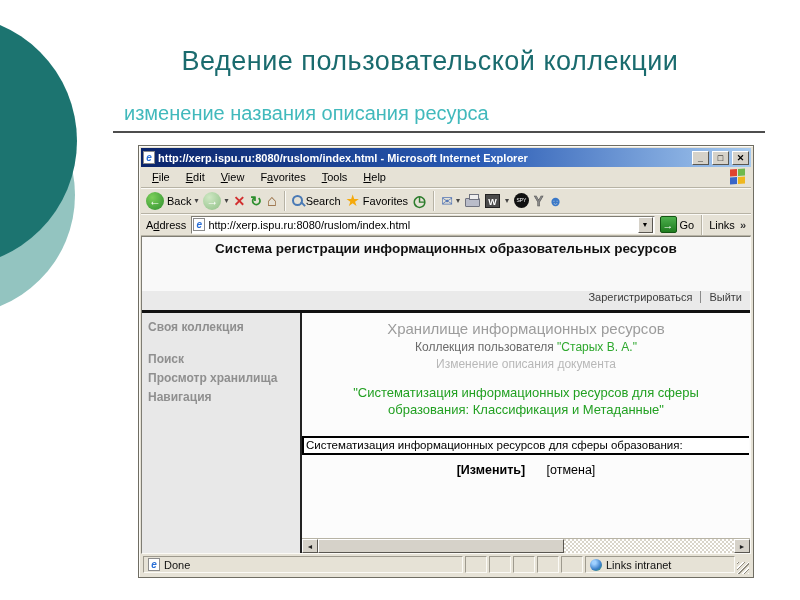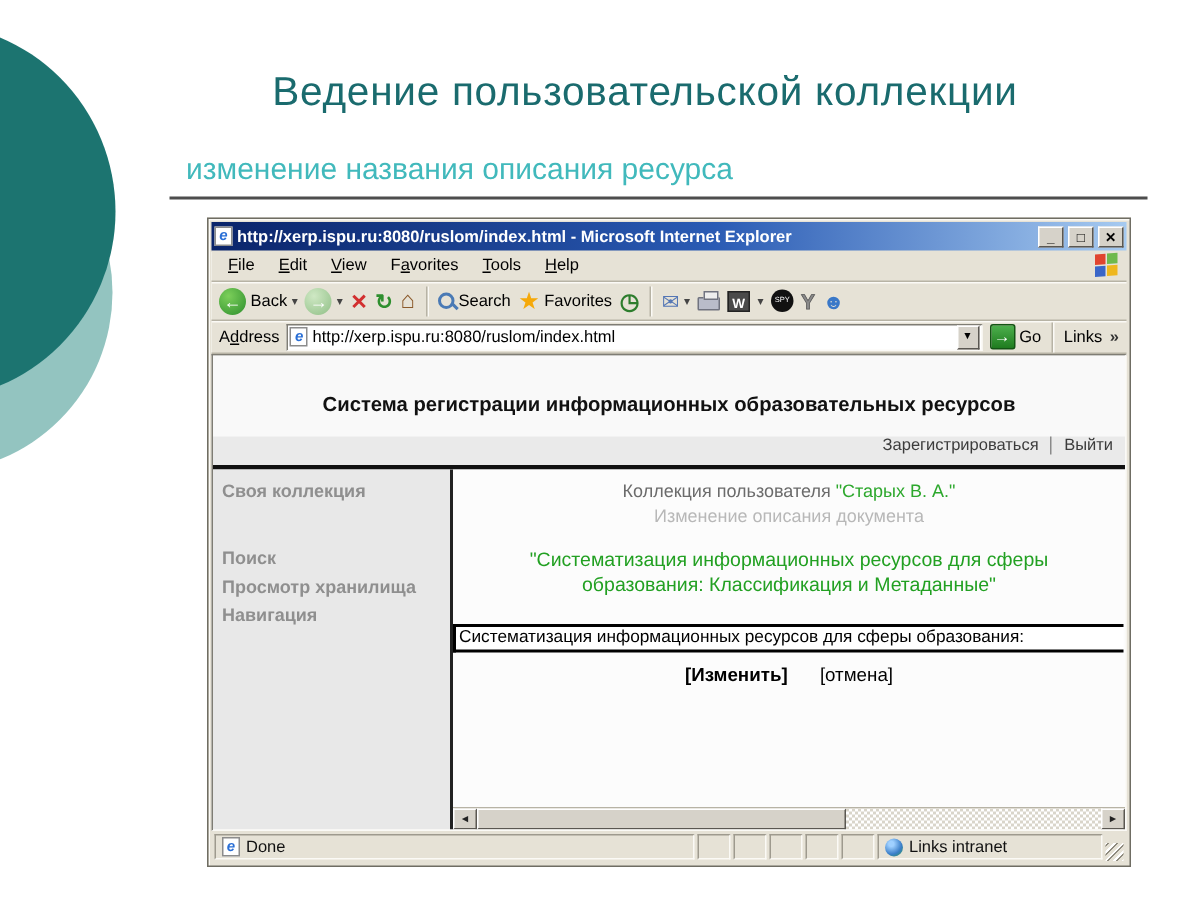--- a/index.html
+++ b/index.html
@@ -92,7 +92,7 @@
   .viewport { height:318px; background:#fcfcfc; border:1px solid;
               border-color:#7f7d74 #fbfaf6 #fbfaf6 #7f7d74; overflow:hidden;
               display:flex; flex-direction:column; }
-  .page-header { height:54px; background:#f9f9f9; text-align:center; padding-top:23px;
+  .page-header { height:54px; background:#f9f9f9; text-align:center; padding-top:2px;
                  font-weight:bold; font-size:13.5px; line-height:20px; color:#111; }
   .login-row { height:19px; background:#eaeaea; display:flex; align-items:flex-start;
                justify-content:flex-end; gap:8px; padding-right:8px; font-size:11px; color:#3c3c3c; }

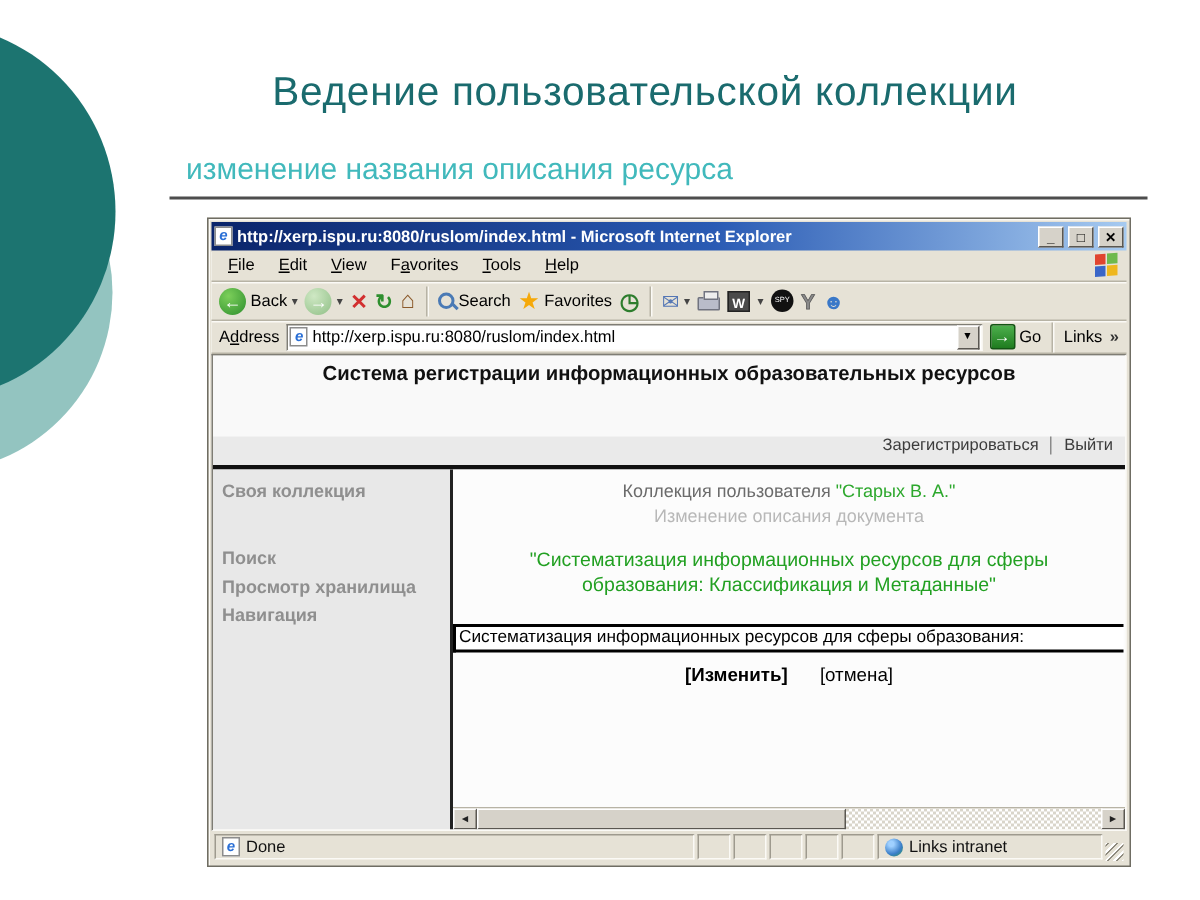--- a/index.html
+++ b/index.html
@@ -101,7 +101,7 @@
   .page-body { flex:1; display:flex; min-height:0; }
   .sidebar { width:160px; background:#e8e8e8; border-right:2px solid #222; padding:7px 6px; }
   .sidebar .side-item { font-weight:bold; color:#8f8f8f; font-size:12px; margin-bottom:5px; }
-  .sidebar .side-item:first-child { margin-bottom:31px; }
+  .sidebar .side-item:first-child { margin-bottom:18px; }
   .maincol { flex:1; position:relative; background:#fcfcfc; text-align:center; padding-top:7px; overflow:hidden; }
   .store-title { font-size:15px; color:#9c9c9c; margin-bottom:3px; }
   .coll-line { font-size:12px; color:#6b6b6b; margin-bottom:3px; }

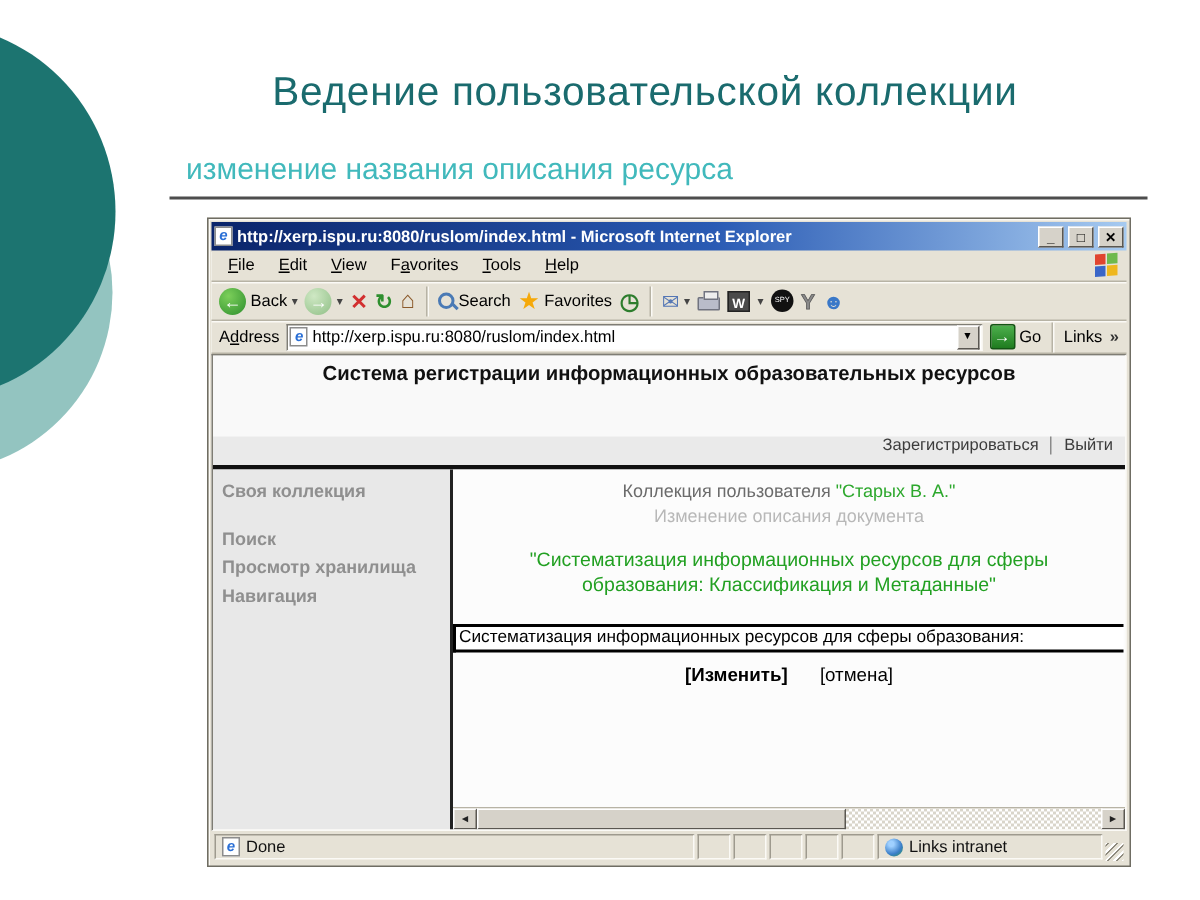--- a/index.html
+++ b/index.html
@@ -254,6 +254,7 @@
         </div>
 
         <div class="maincol">
+          <div class="store-title">Хранилище информационных ресурсов</div>
           <div class="coll-line">
             <span>Коллекция пользователя </span><span class="green">"Старых В. А."</span>
           </div>

